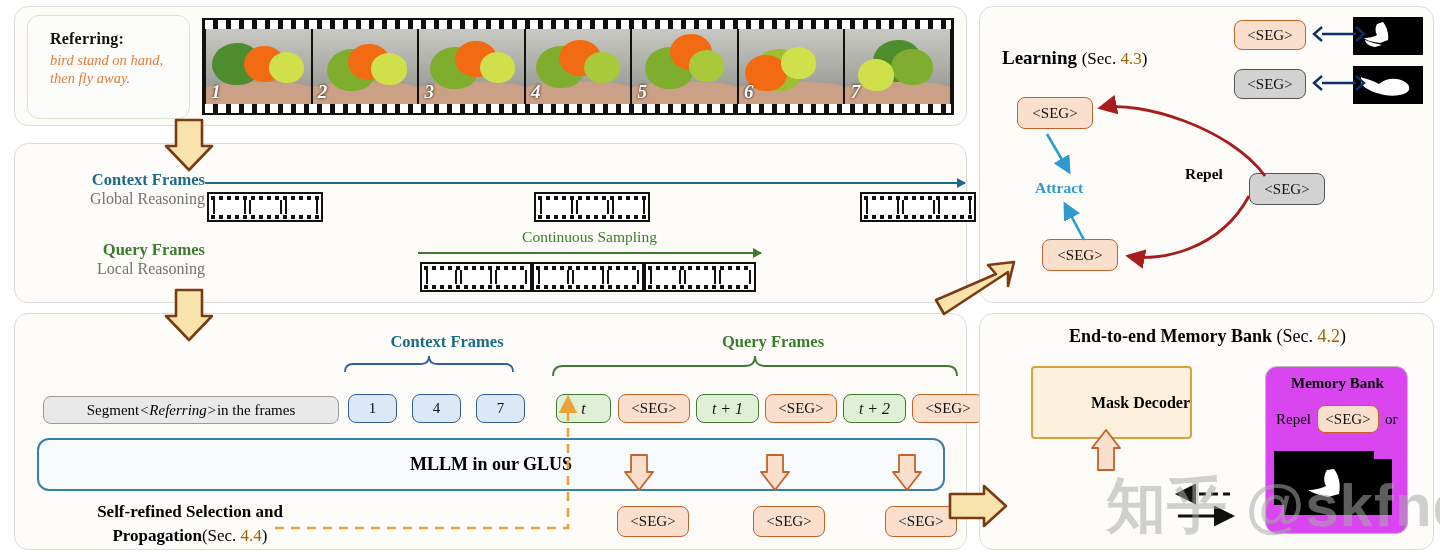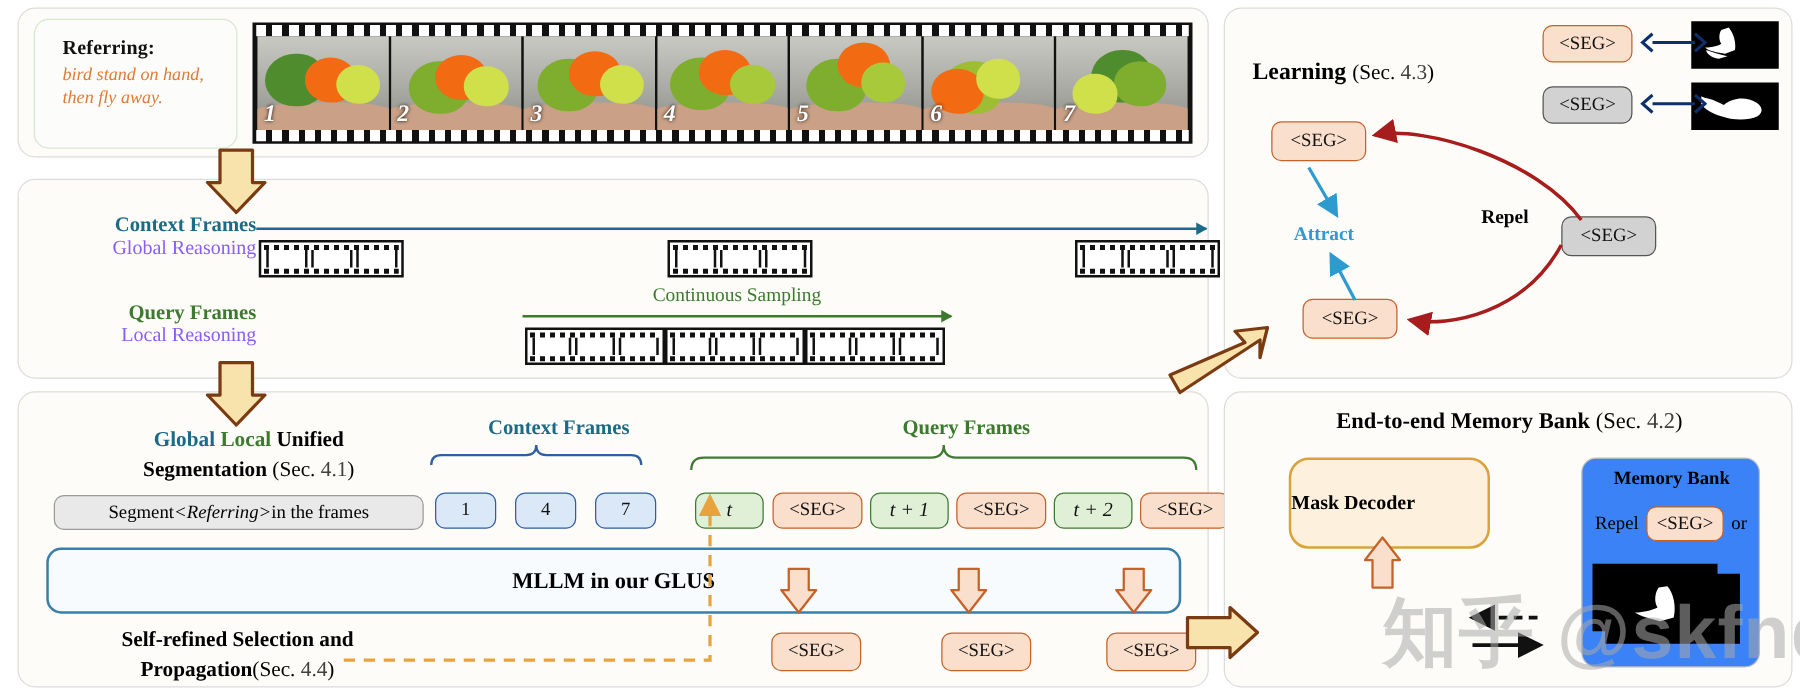--- a/index.html
+++ b/index.html
@@ -48,7 +48,7 @@
   #panel-c{left:14px;top:313px;width:953px;height:237px;}
   #glus-title{position:absolute;left:34px;top:26px;width:300px;text-align:center;
       font-weight:bold;font-size:17px;line-height:1.4;}
-  .sec{color:#404040;font-weight:normal;}
+  .sec{color:#a16207;font-weight:normal;}
   .secwrap{font-weight:normal;}
   #prompt-box{position:absolute;left:28px;top:82px;width:296px;height:28px;
       background:#e9e9e9;border:1.4px solid #9a9a9a;border-radius:8px;box-sizing:border-box;

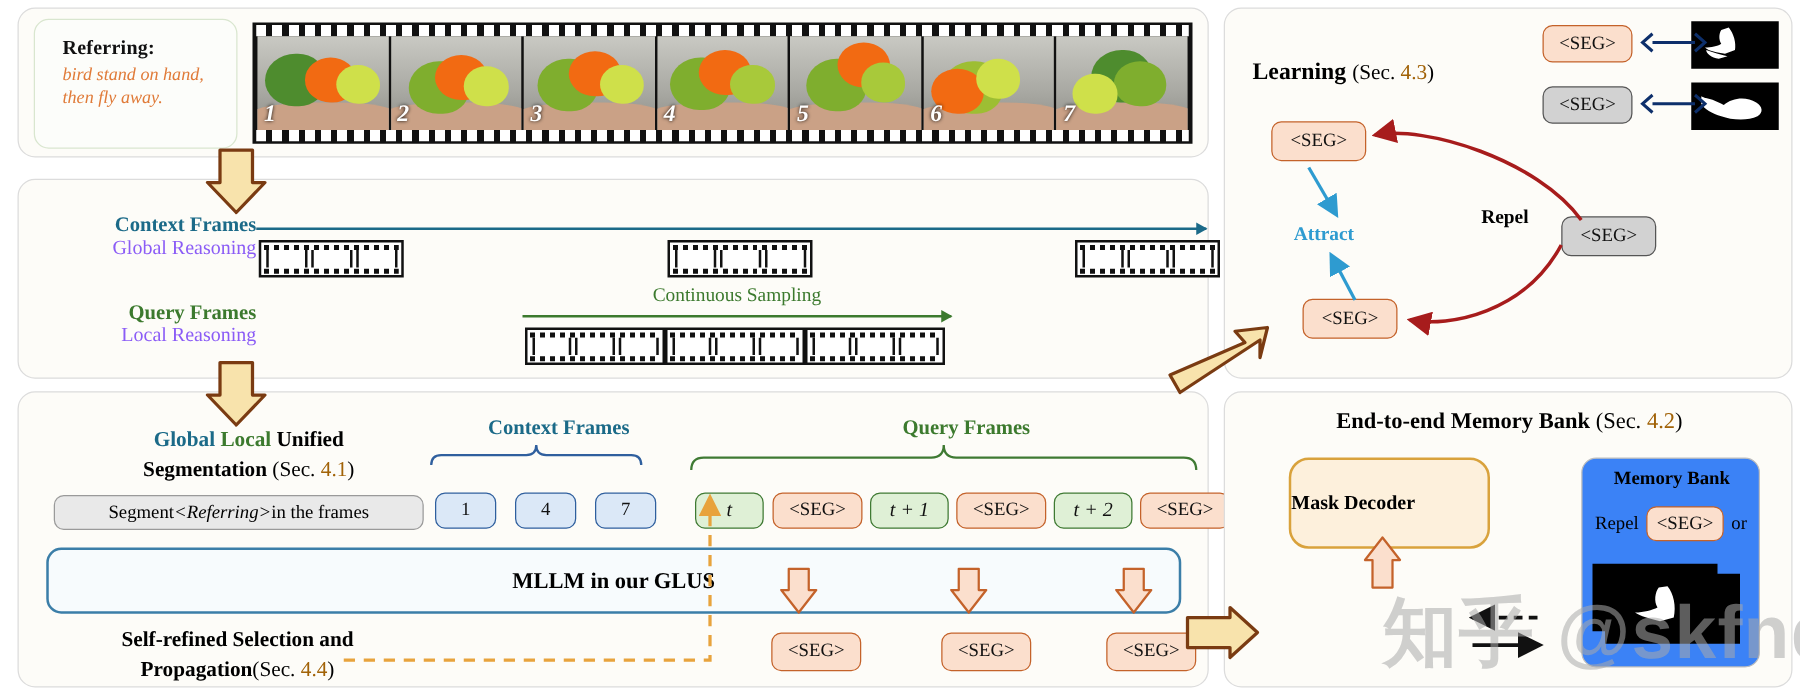--- a/index.html
+++ b/index.html
@@ -32,7 +32,7 @@
   #ctx-label{position:absolute;left:30px;top:26px;width:160px;text-align:right;}
   #qry-label{position:absolute;left:30px;top:96px;width:160px;text-align:right;}
   .grp-t{font-weight:bold;font-size:16.5px;}
-  .grp-s{font-size:16px;color:#8b5cf6;}
+  .grp-s{font-size:16px;color:#737373;}
   .teal{color:#1b6a88;} .green{color:#3c7a2e;}
   .axis{position:absolute;height:2px;}
   .axis .ah{position:absolute;right:-1px;top:-4px;width:0;height:0;

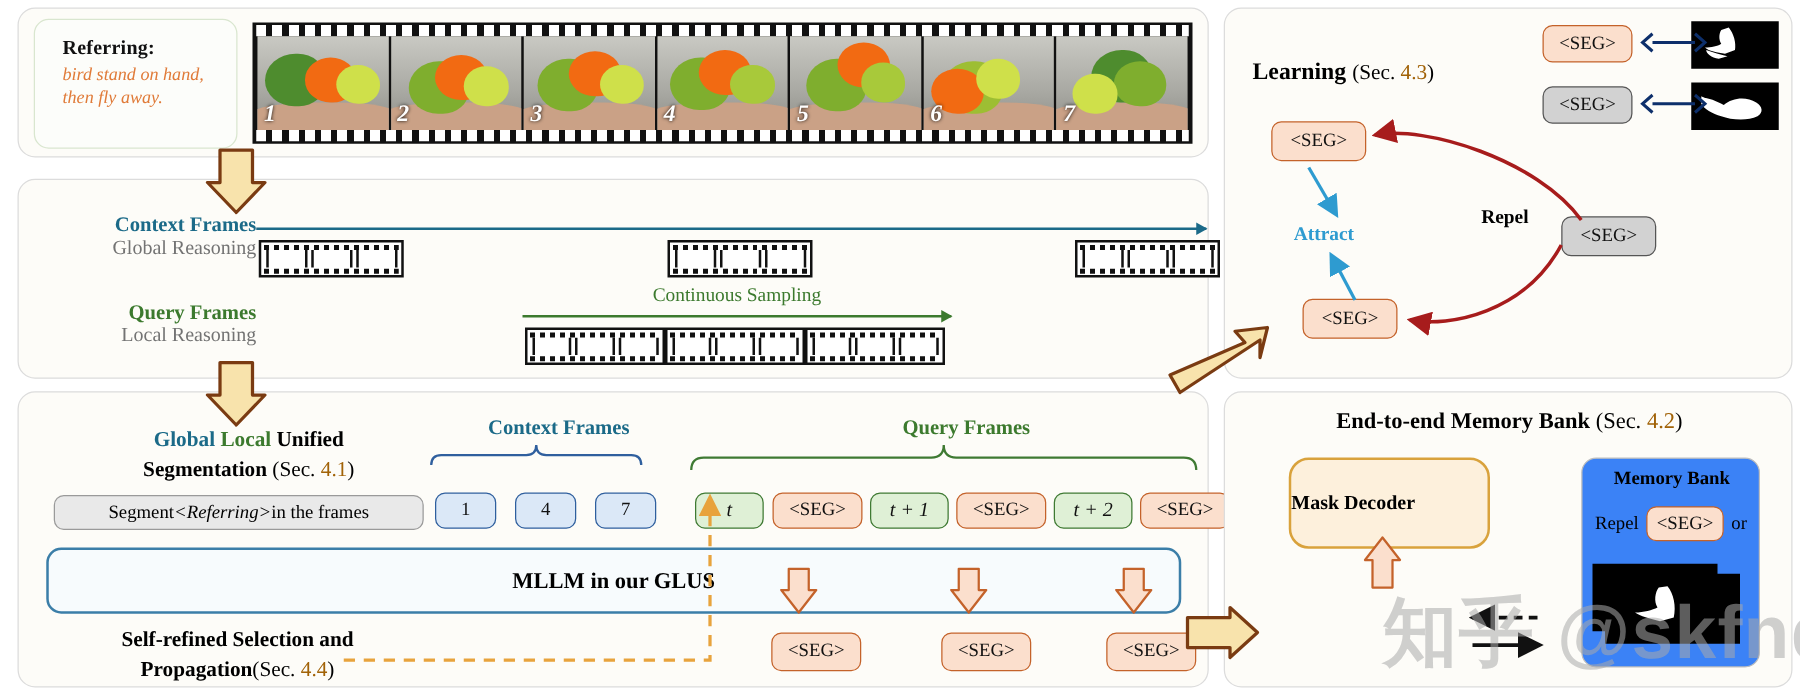--- a/index.html
+++ b/index.html
@@ -229,13 +229,6 @@
 </div>
 
 <div class="panel" id="panel-c">
-  <div id="glus-title">
-    <span class="teal">Global</span>
-    <span class="green">Local</span>
-    <span>Unified</span><br>
-    <span>Segmentation</span>
-    <span class="secwrap">(Sec.&nbsp;<span class="sec">4.1</span>)</span>
-  </div>
 
   <div id="prompt-box">
     <span>Segment </span>

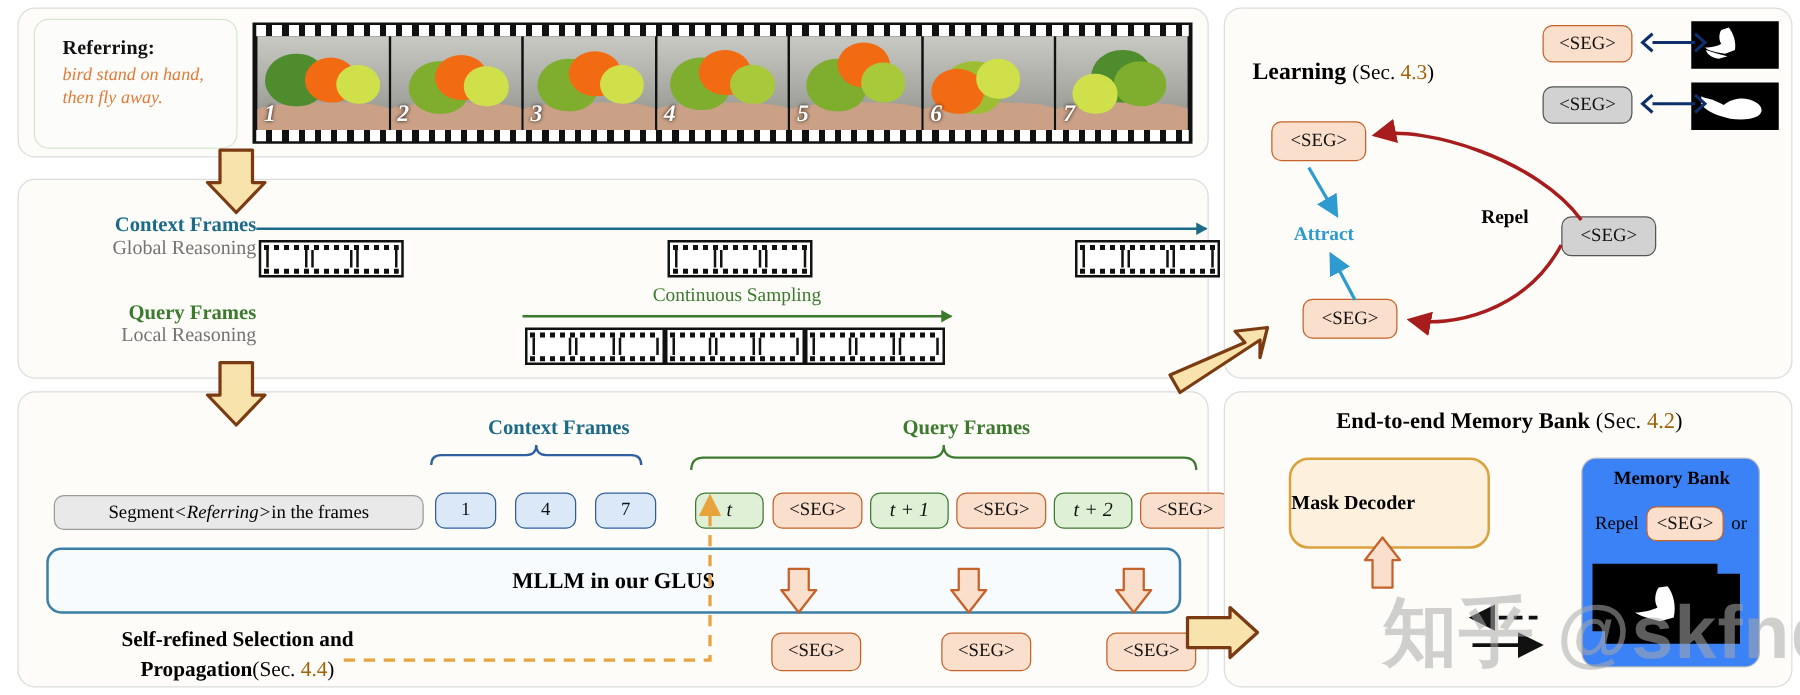--- a/index.html
+++ b/index.html
@@ -84,7 +84,7 @@
       display:flex;align-items:center;justify-content:center;text-align:center;
       font-weight:bold;font-size:15.5px;line-height:1.2;}
   #mem-bank{position:absolute;left:285px;top:52px;width:143px;height:168px;
-      background:#3b82f6;border:1.6px solid #bdbdbd;border-radius:12px;box-sizing:border-box;padding-left:14px;}
+      background:#d946ef;border:1.6px solid #bdbdbd;border-radius:12px;box-sizing:border-box;padding-left:14px;}
   #mem-bank-title{position:absolute;left:0;top:8px;width:143px;text-align:center;font-weight:bold;font-size:15px;}
   
   svg.ov{position:absolute;left:0;top:0;width:1440px;height:556px;pointer-events:none;}

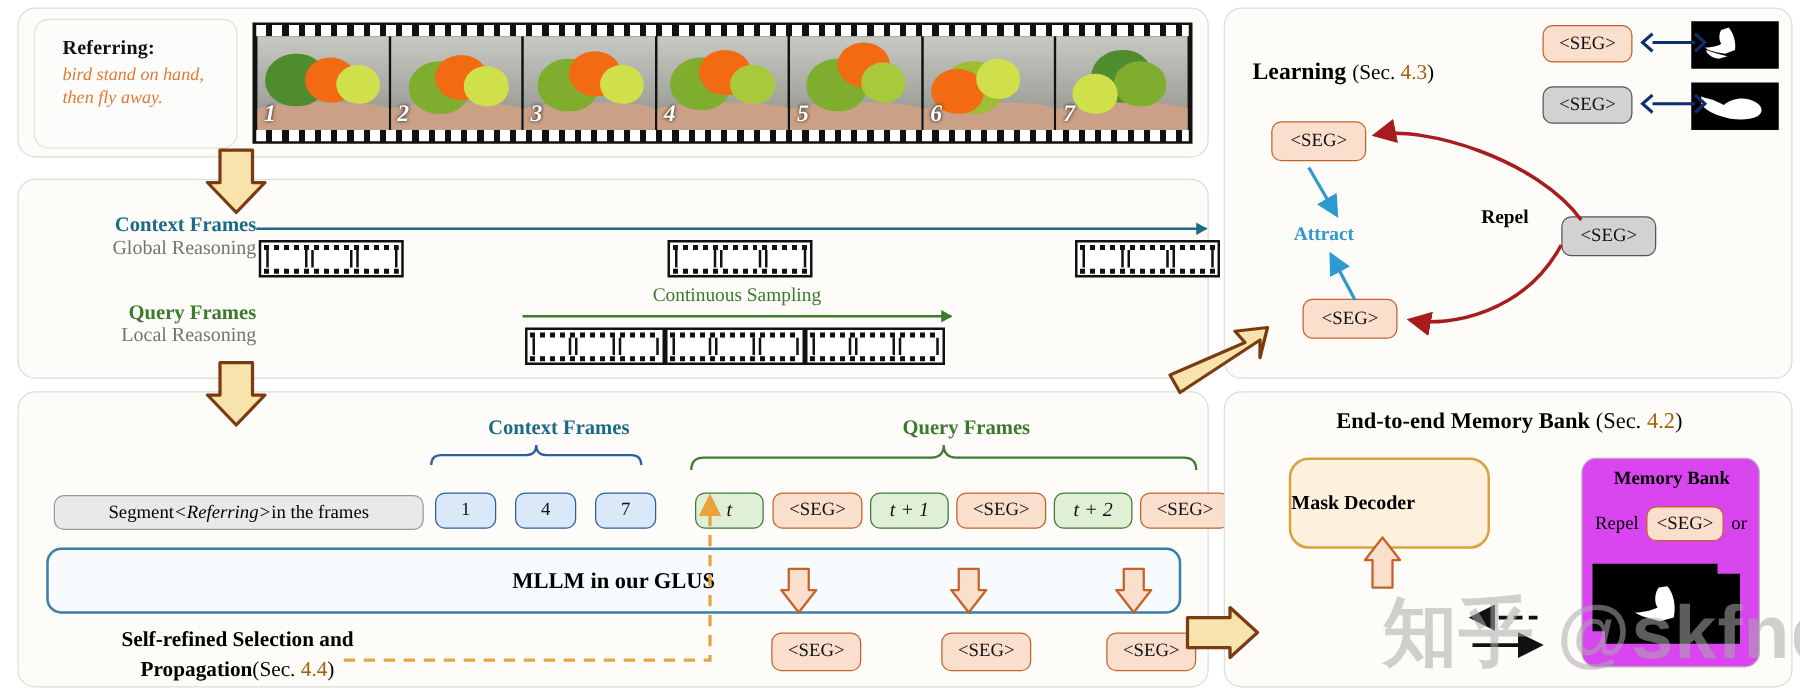--- a/index.html
+++ b/index.html
@@ -77,8 +77,8 @@
   #panel-e{left:979px;top:313px;width:455px;height:237px;}
   #emb-title{position:absolute;left:0;top:12px;width:455px;text-align:center;font-weight:bold;font-size:18px;}
   #mask-decoder{position:absolute;left:51px;top:52px;width:161px;height:73px;
-      background:#fdf0dc;border:2px solid #d9a23c;border-radius:16px;box-sizing:border-box;
-      display:flex;align-items:center;justify-content:flex-start;font-weight:bold;font-size:16px;}
+      background:#fdf0dc;border:2px solid #d9a23c;border-radius:4px;box-sizing:border-box;
+      display:flex;align-items:center;justify-content:flex-end;font-weight:bold;font-size:16px;}
   #mem-attn{position:absolute;left:51px;top:157px;width:161px;height:63px;
       background:#bfe0f5;border:2px solid #3b7ea8;border-radius:12px;box-sizing:border-box;
       display:flex;align-items:center;justify-content:center;text-align:center;

